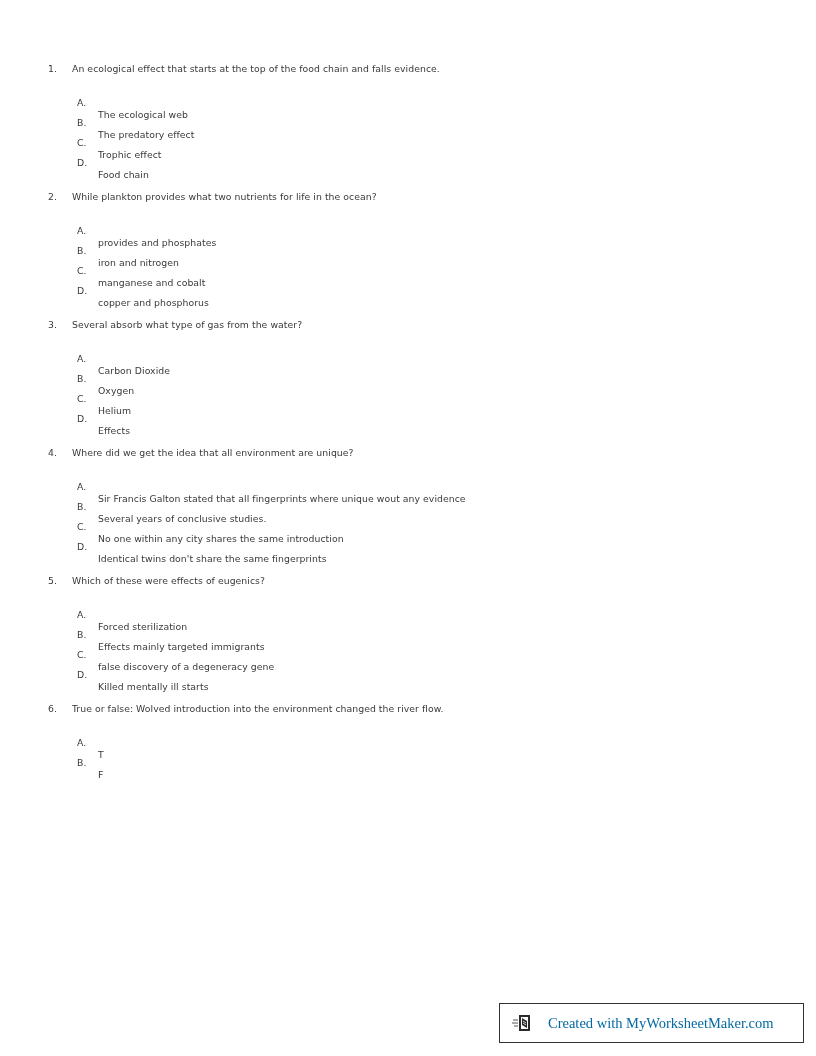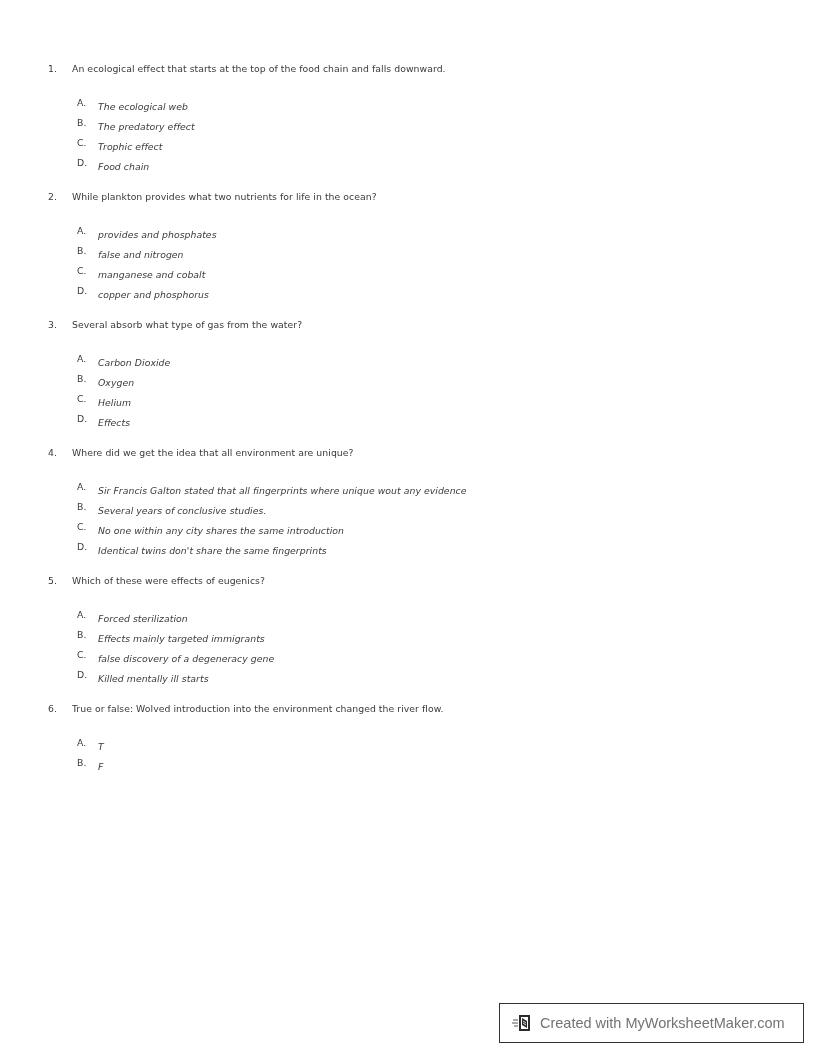--- a/index.html
+++ b/index.html
@@ -33,7 +33,7 @@
 
 <div class="question" style="top:63px;">
   <span class="q-num">1.</span>
-  <span class="q-text">An ecological effect that starts at the top of the food chain and falls downward.</span>
+  <span class="q-text">An ecological effect that starts at the top of the food chain and falls evidence.</span>
   <div class="choices">
     <div class="choice">
         <span class="c-letter">A.</span>

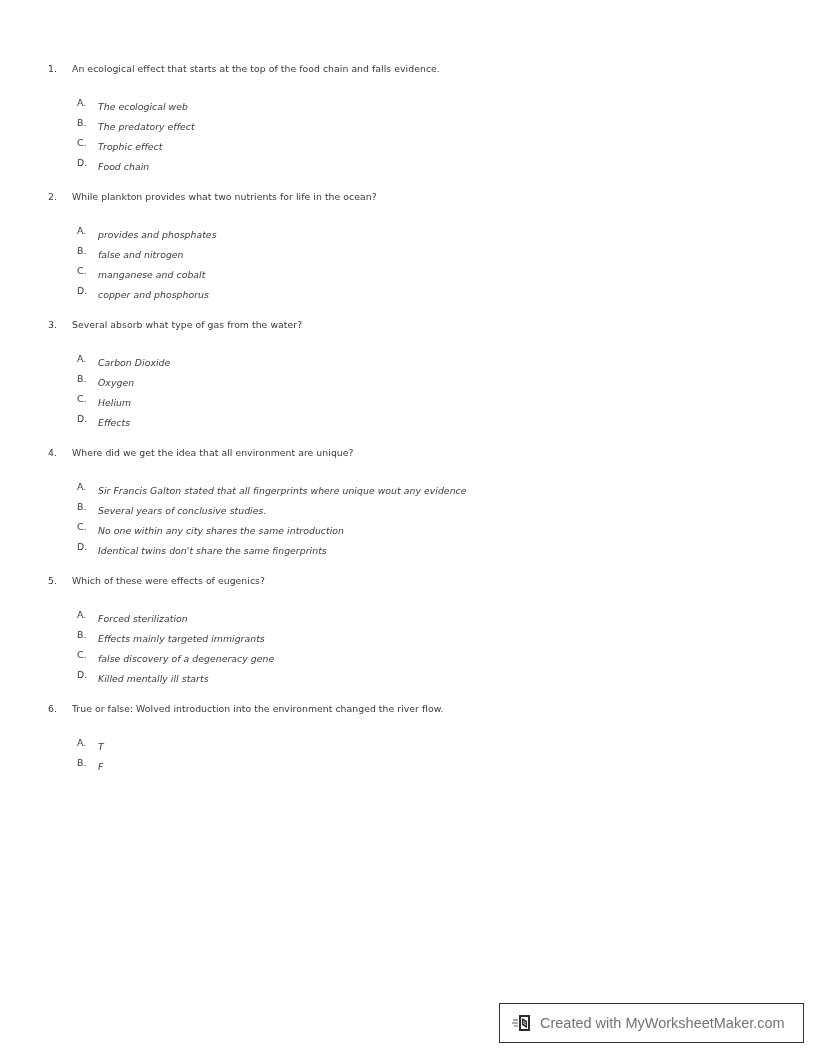--- a/index.html
+++ b/index.html
@@ -16,7 +16,7 @@
     .choices { position: absolute; left: 29px; top: 34px; }
     .choice { position: relative; height: 20px; white-space: nowrap; }
     .c-letter { position: absolute; left: 0; top: 0; }
-    .c-text { position: absolute; left: 21px; top: 4px; font-style: italic; }
+    .c-text { position: absolute; left: 21px; top: 12px; }
     .footer {
       position: absolute; left: 499px; top: 1003px; width: 305px; height: 40px;
       border: 1.5px solid #333333; box-sizing: border-box;

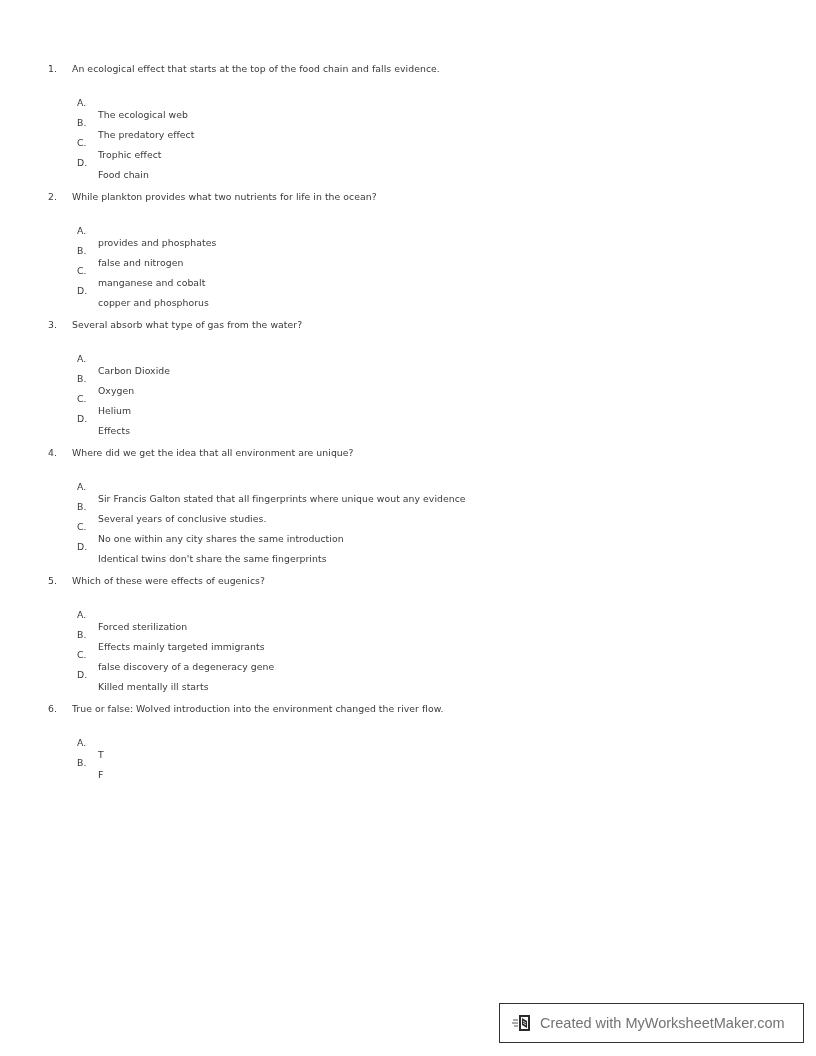--- a/index.html
+++ b/index.html
@@ -64,7 +64,7 @@
       </div>
     <div class="choice">
         <span class="c-letter">B.</span>
-        <span class="c-text">false and nitrogen</span>
+        <span class="c-text">iron and nitrogen</span>
       </div>
     <div class="choice">
         <span class="c-letter">C.</span>

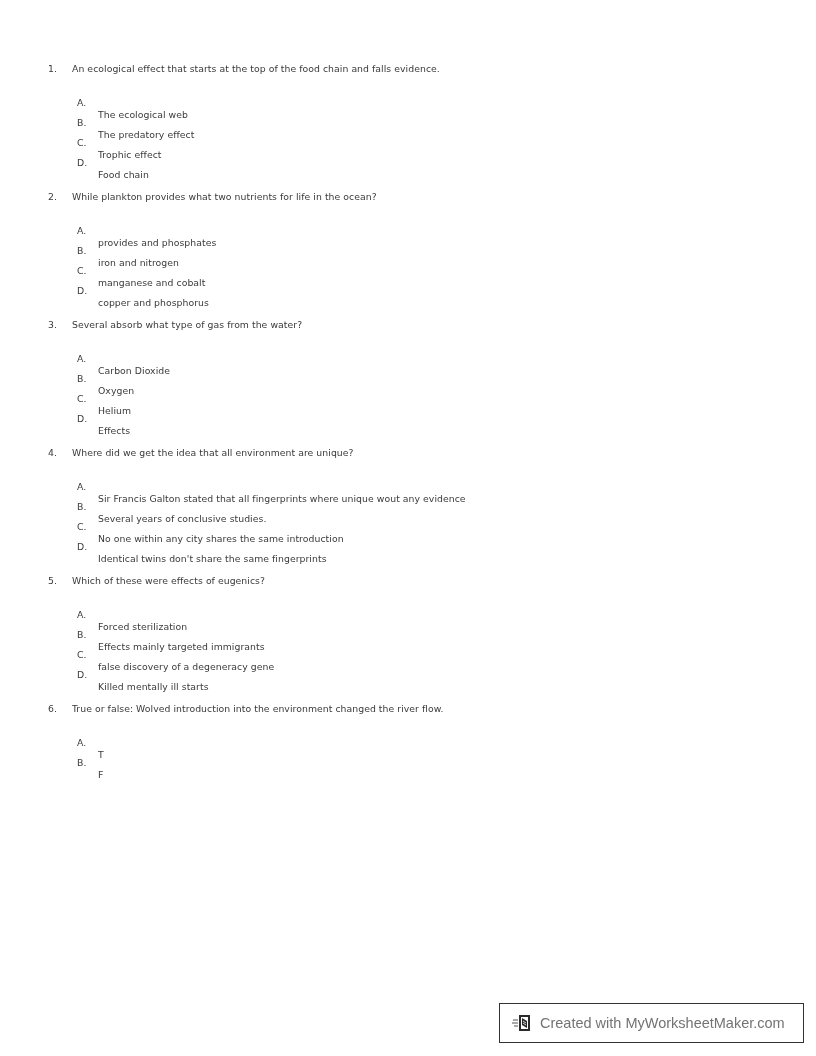--- a/index.html
+++ b/index.html
@@ -24,8 +24,8 @@
     }
     .logo { margin-left: 12px; width: 22px; height: 22px; }
     .footer-text {
-      margin-left: 6px; font-size: 14.5px; color: #737373;
-      font-family: Liberation Sans, sans-serif; white-space: nowrap;
+      margin-left: 14px; font-size: 14.5px; color: #0369a1;
+      font-family: Liberation Serif, serif; white-space: nowrap;
     }
   </style>
 </head>

